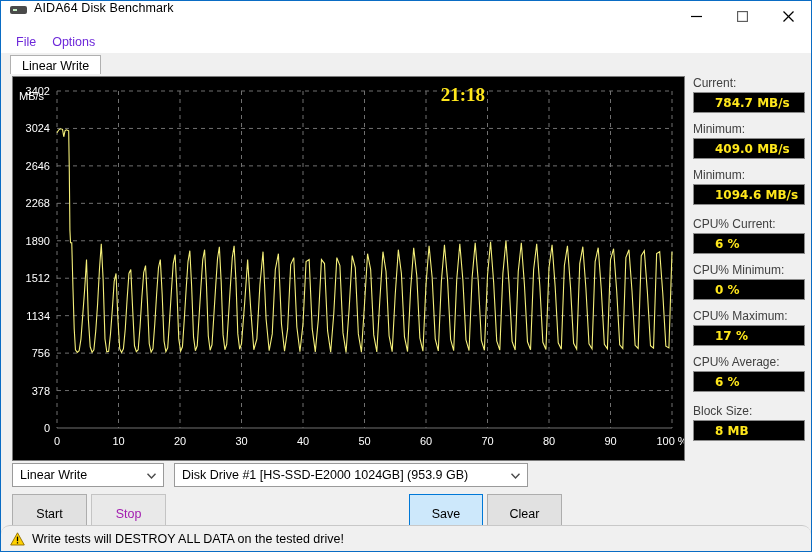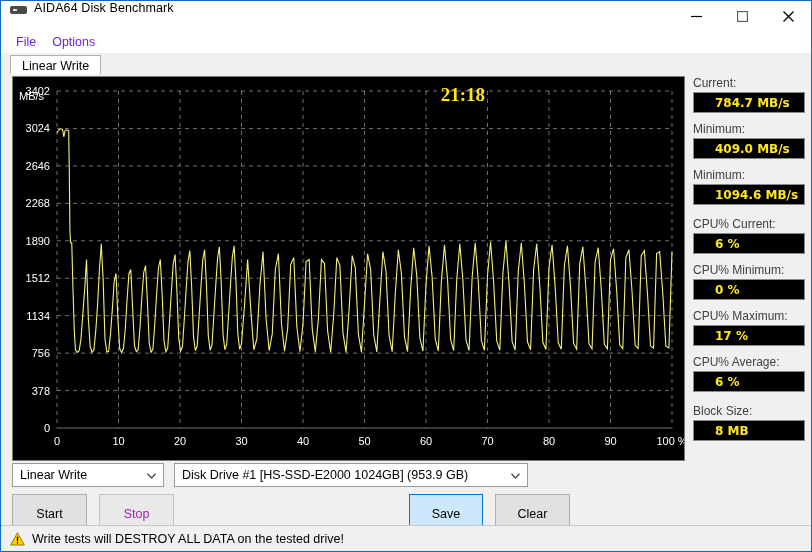--- a/index.html
+++ b/index.html
@@ -164,7 +164,7 @@
     border: 1px solid #adadad;
     display: flex; align-items: center; justify-content: center;
     font-size: 12.5px; color: #000;
-    margin-right: 12px;
+    margin-right: 4px;
   }
   .btn.disabled { color: #a21caf; background: #e9e9e9; border-color: #c4c4c4; }
   .btn-right-group {

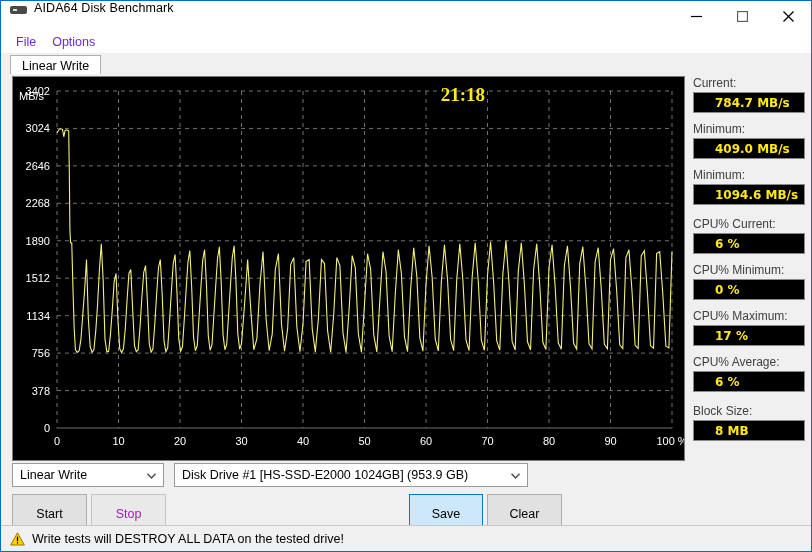--- a/index.html
+++ b/index.html
@@ -186,6 +186,7 @@
     border-top: 1px solid #c8c8c8;
     display: flex; align-items: center;
     padding-left: 9px;
+    border-radius: 9px;
   }
   .warn-icon { margin-right: 7px; display: flex; }
   .warn-text { font-size: 12.5px; color: #000; }

